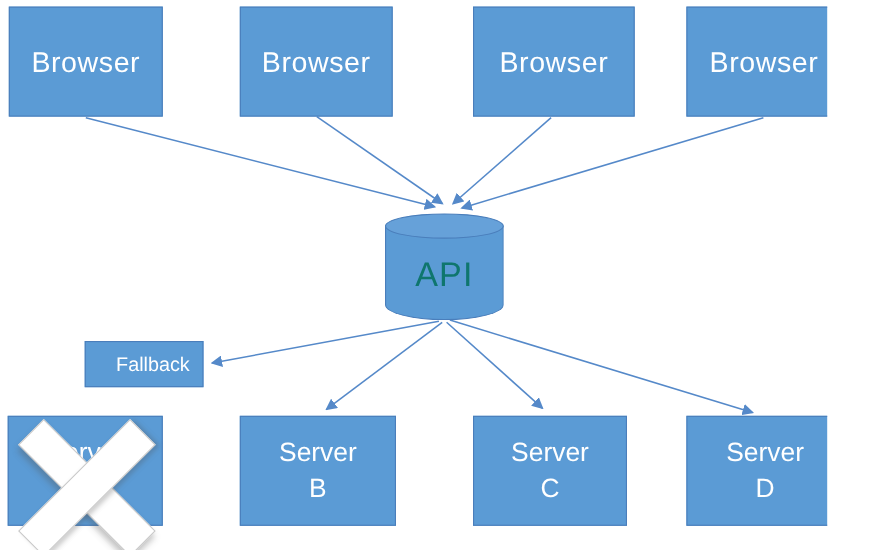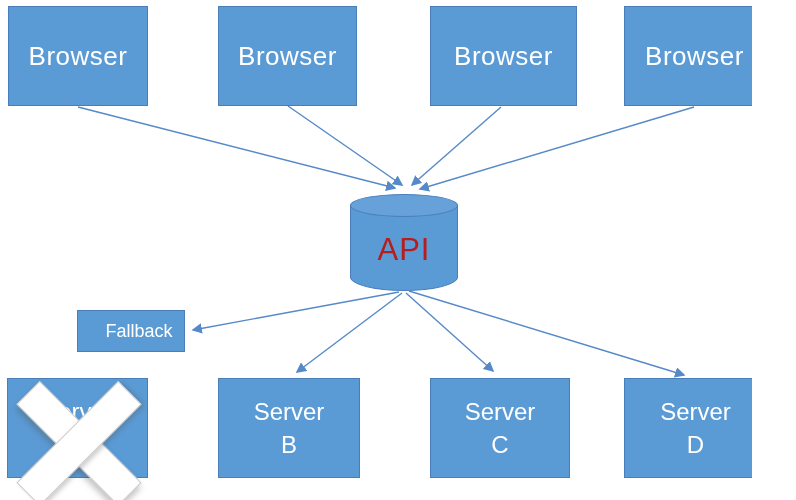--- a/index.html
+++ b/index.html
@@ -49,7 +49,7 @@
   .cyl-label {
     position: absolute; left: 0; top: 26px; width: 108px; height: 60px;
     display: flex; align-items: center; justify-content: center;
-    color: #b91c1c; font-size: 31px; letter-spacing: 1px;
+    color: #0f766e; font-size: 31px; letter-spacing: 1px;
   }
 
   

